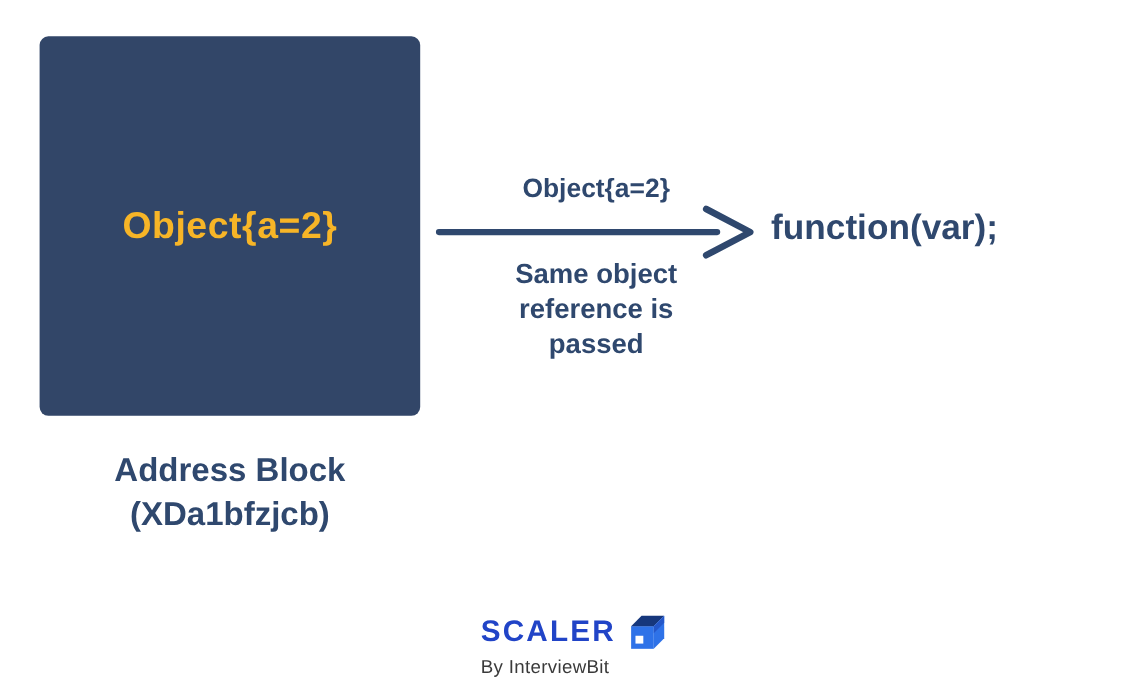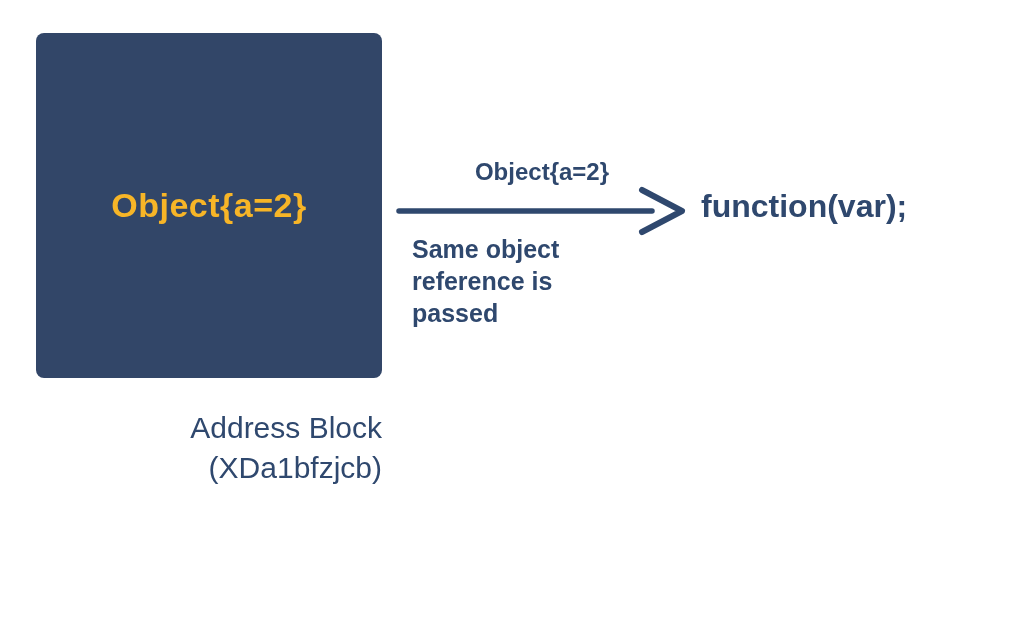--- a/index.html
+++ b/index.html
@@ -59,6 +59,7 @@
     position: absolute;
     left: 412px; top: 233px;
     width: 260px;
+    text-align: center;
     color: #2f486e;
     font-size: 25px;
     font-weight: bold;

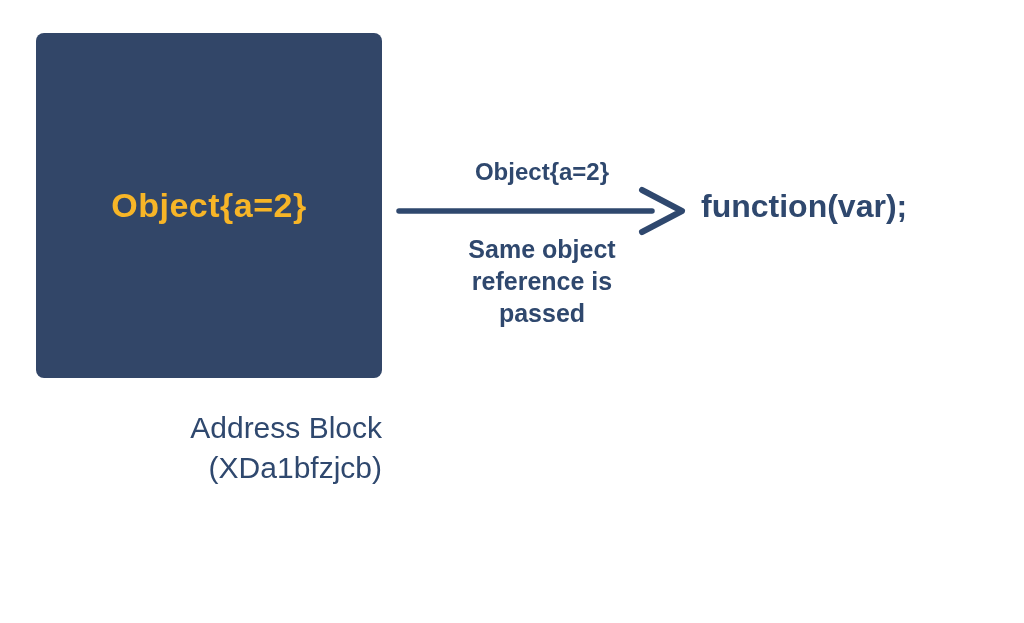--- a/index.html
+++ b/index.html
@@ -33,10 +33,10 @@
     position: absolute;
     left: 36px; top: 408px;
     width: 346px;
-    text-align: right;
+    text-align: center;
     color: #2f486e;
     font-size: 30px;
-    font-weight: normal;
+    font-weight: bold;
     line-height: 40px;
     white-space: pre-line;
   }

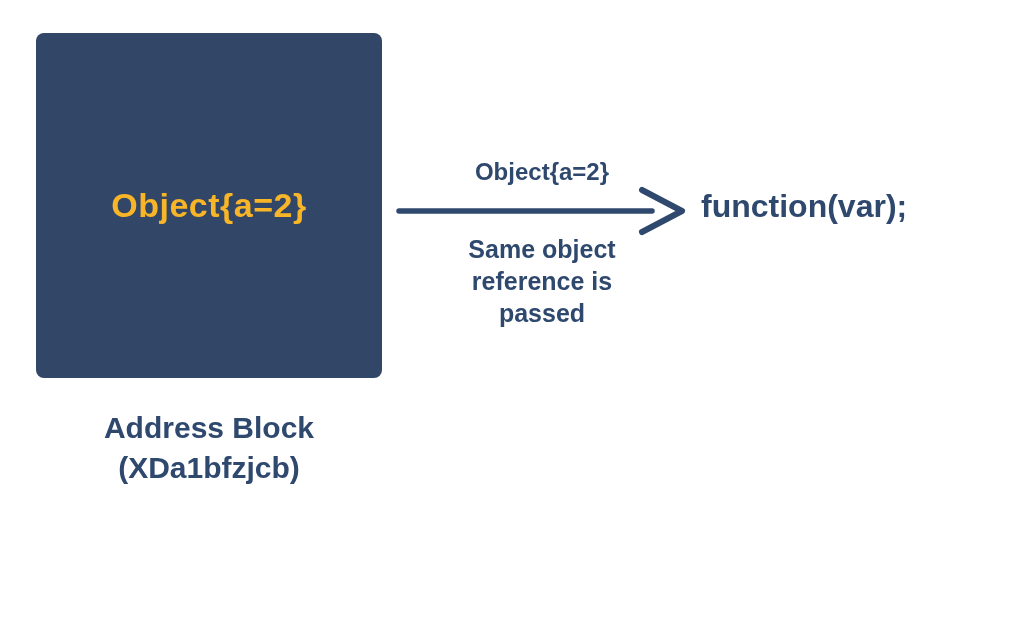--- a/index.html
+++ b/index.html
@@ -129,6 +129,19 @@
 
   <div class="function-text">function(var);</div>
 
+  <div class="footer">
+    <div class="brand-row">
+      <span class="brand-text">SCALER</span>
+      <svg width="38" height="38" viewBox="0 0 48 48">
+        <rect x="6" y="18" width="26" height="26" fill="#2e72e8"></rect>
+        <polygon points="6,18 18,6 44,6 32,18" fill="#16377c"></polygon>
+        <polygon points="32,18 44,6 44,32 32,44" fill="#2e72e8"></polygon>
+        <polygon points="32,18 44,6 44,14 32,26" fill="#2457c9"></polygon>
+        <rect x="11" y="29" width="9" height="9" fill="#ffffff"></rect>
+      </svg>
+    </div>
+    <div class="byline">By InterviewBit</div>
+  </div>
 
 </div>
 

